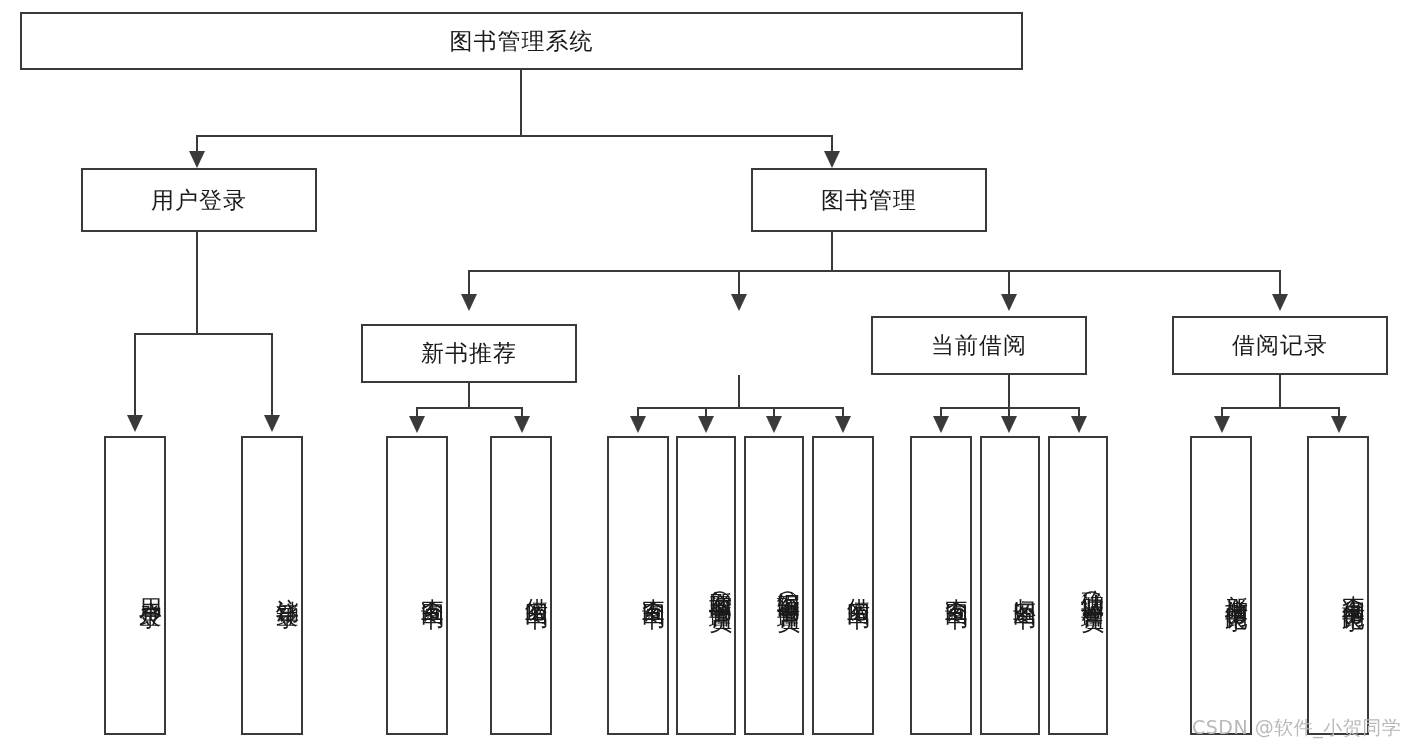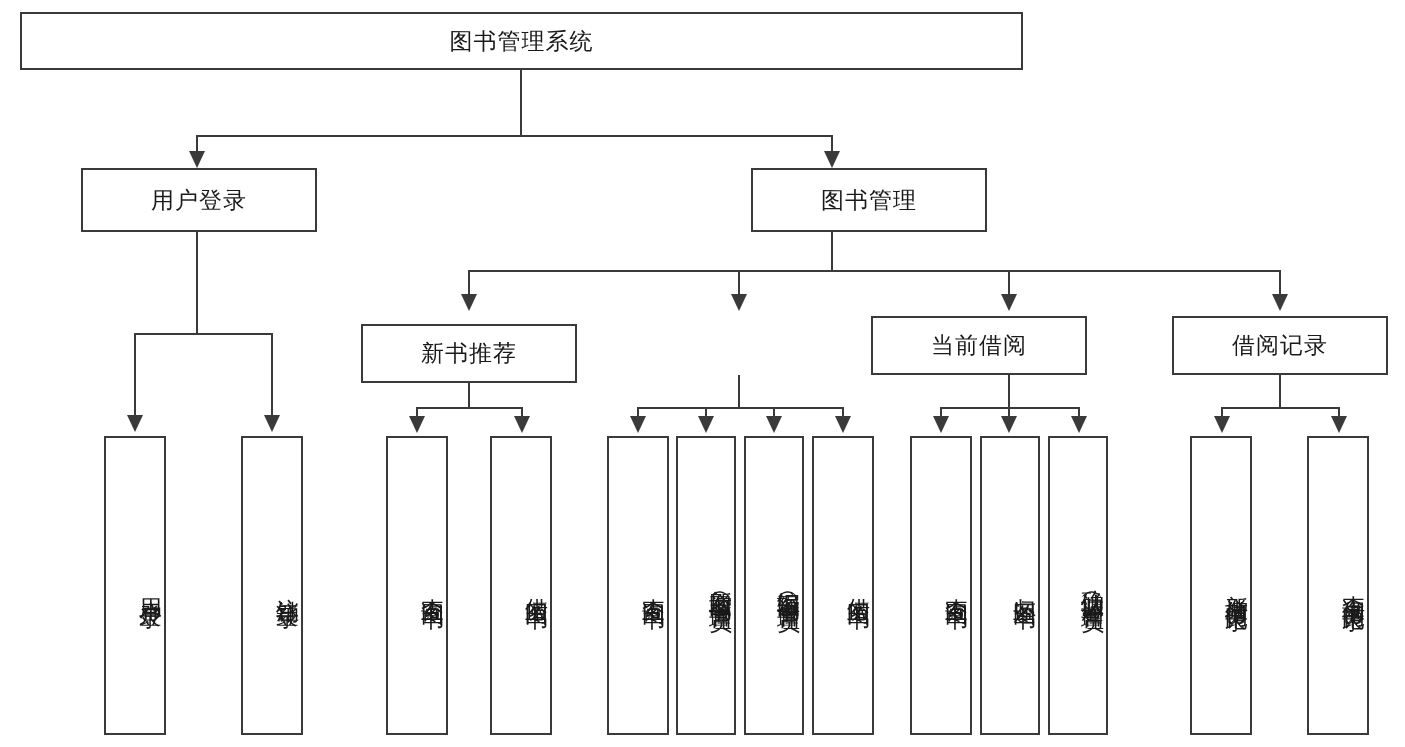--- a/index.html
+++ b/index.html
@@ -212,6 +212,7 @@
     <span class="label">查询借阅记录</span>
   </div>
 
+  <div id="watermark" style="left:1192px; top:715px;">CSDN @软件_小贺同学</div>
 
 </div>
 

